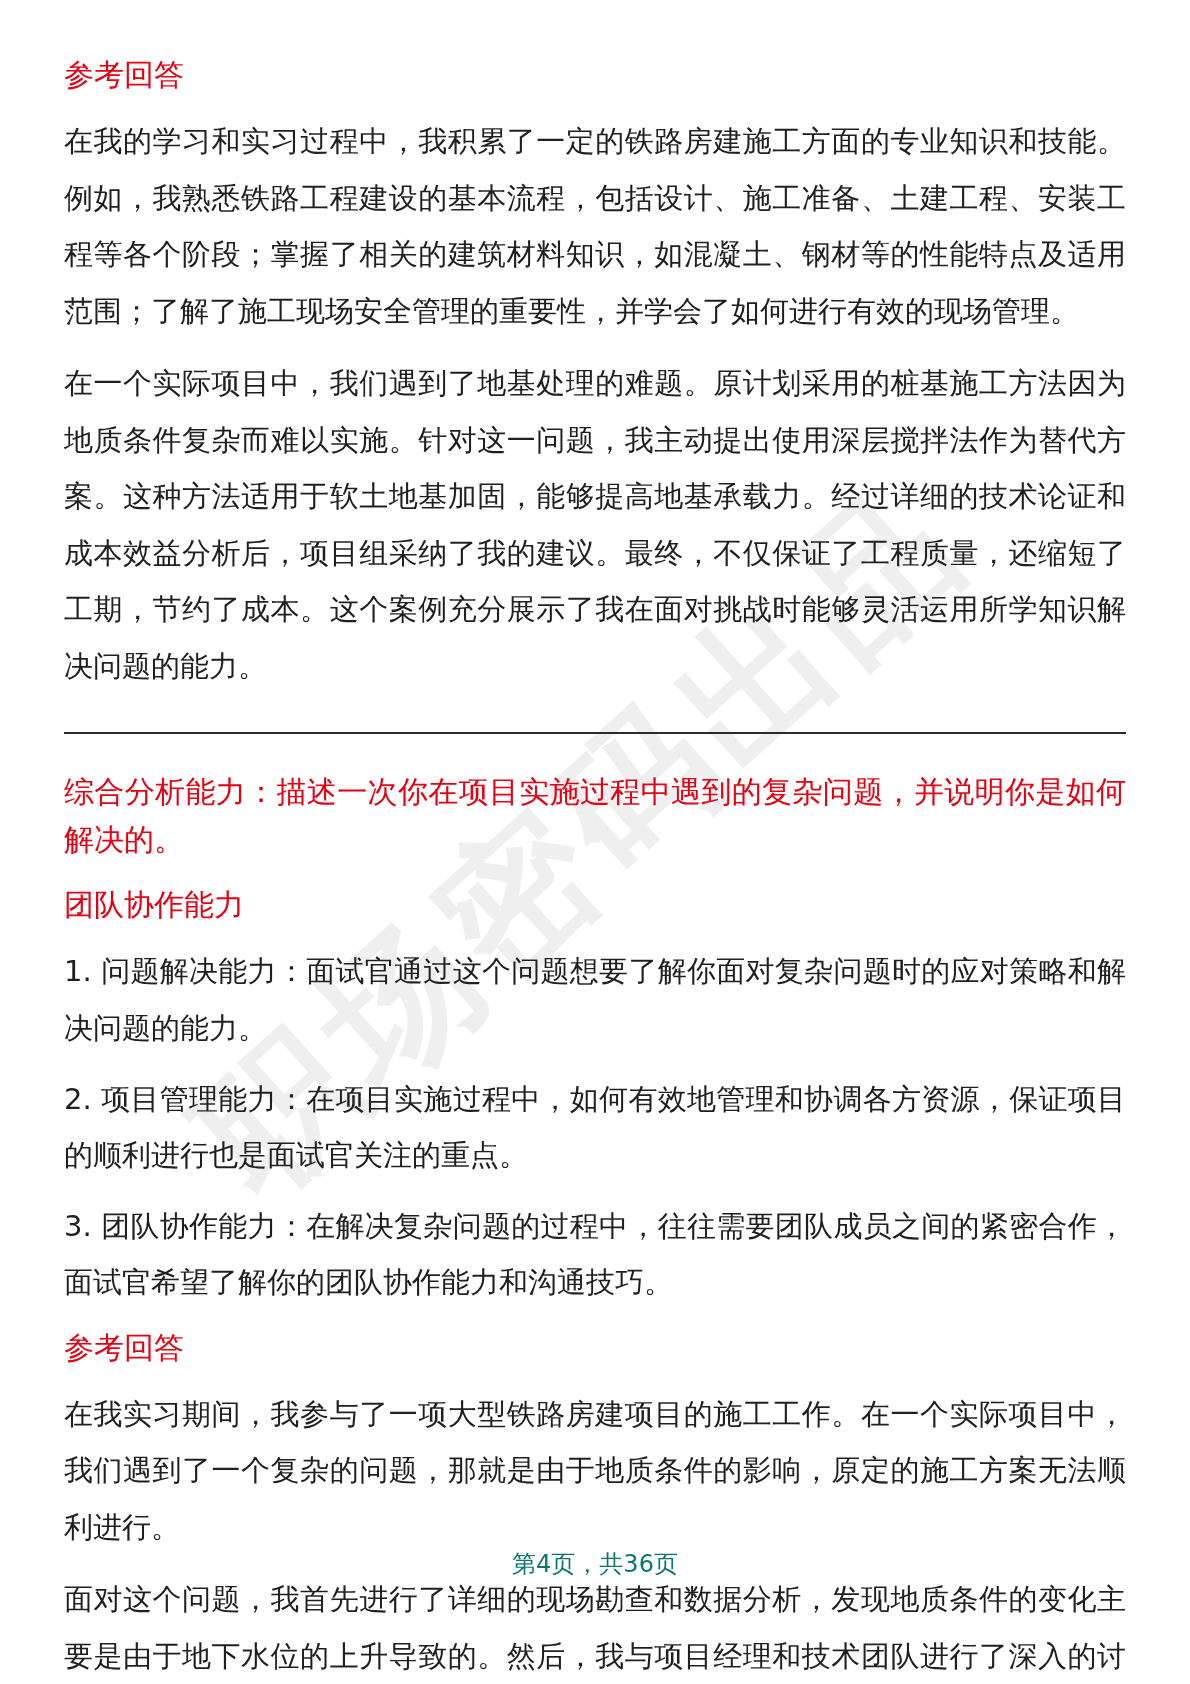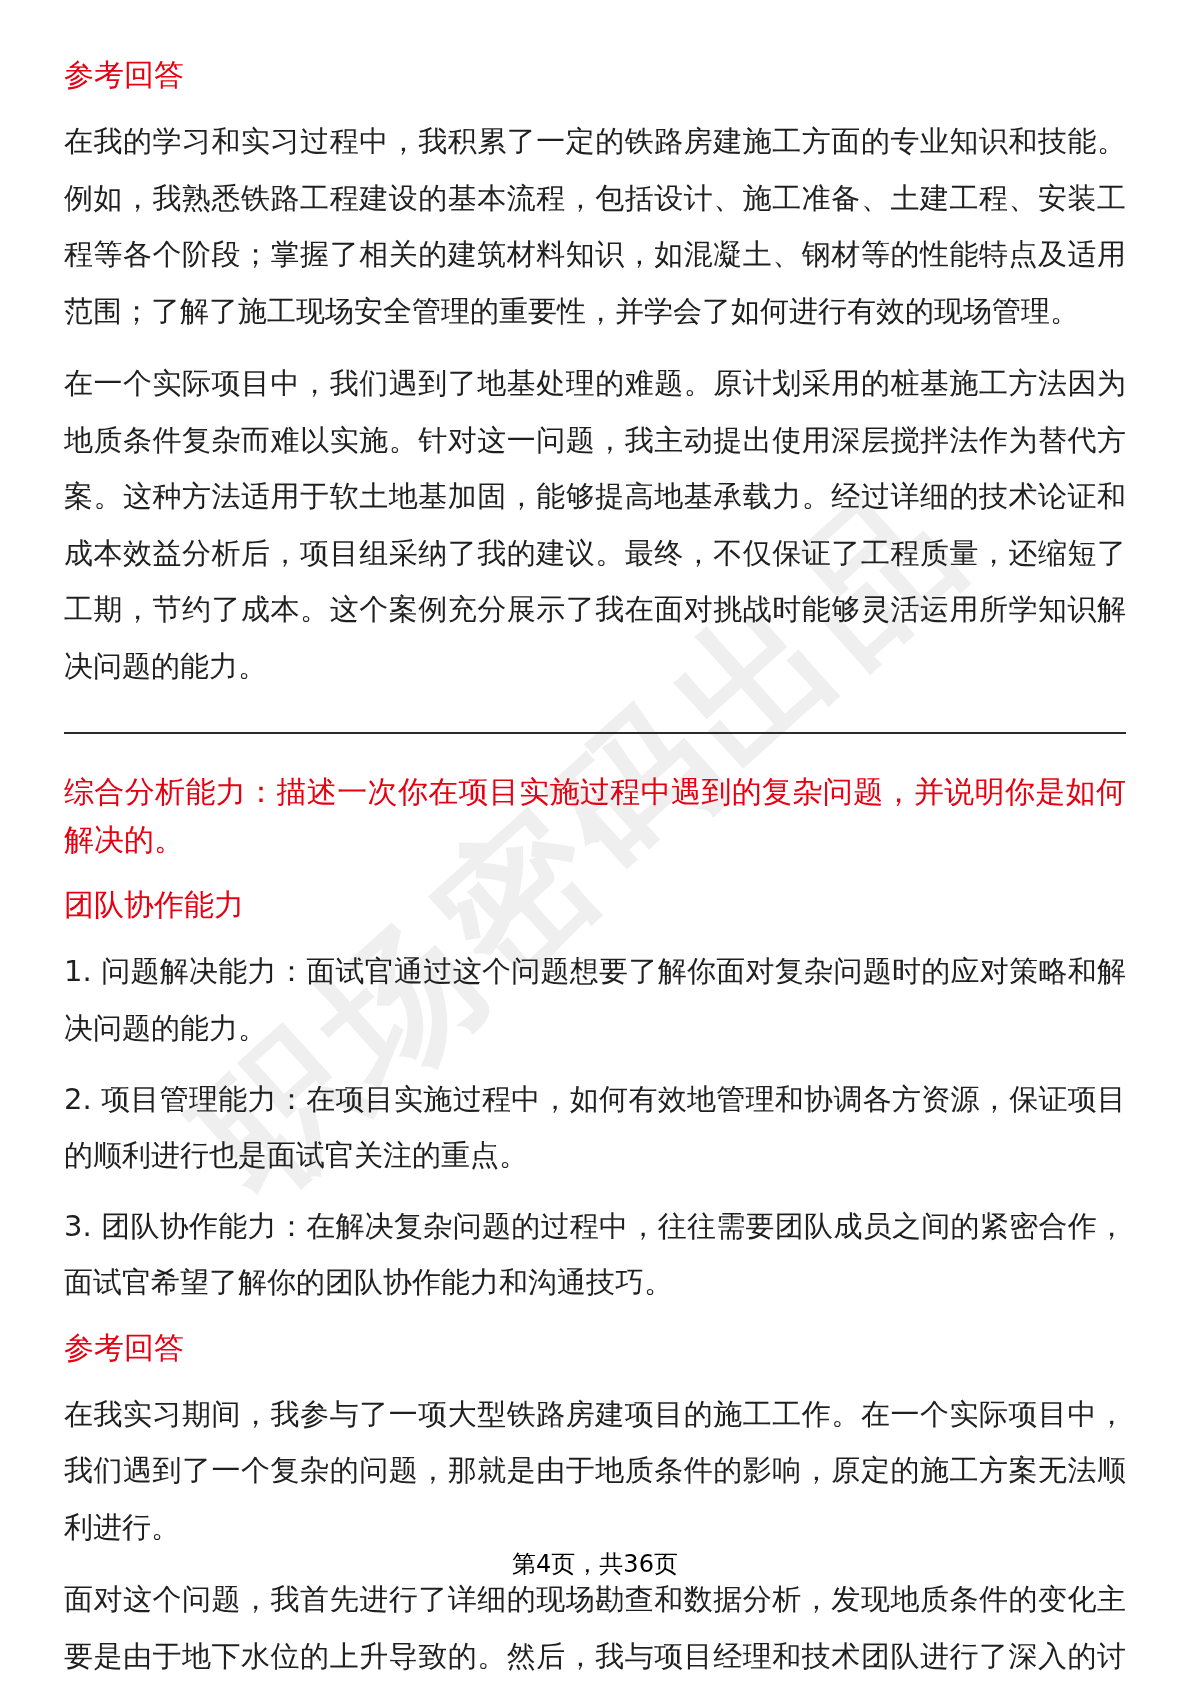--- a/index.html
+++ b/index.html
@@ -63,7 +63,7 @@
     bottom: 104px;
     text-align: center;
     font-size: 24px;
-    color: #000000;
+    color: #0f766e;
   }
   .watermark {
     position: absolute;

